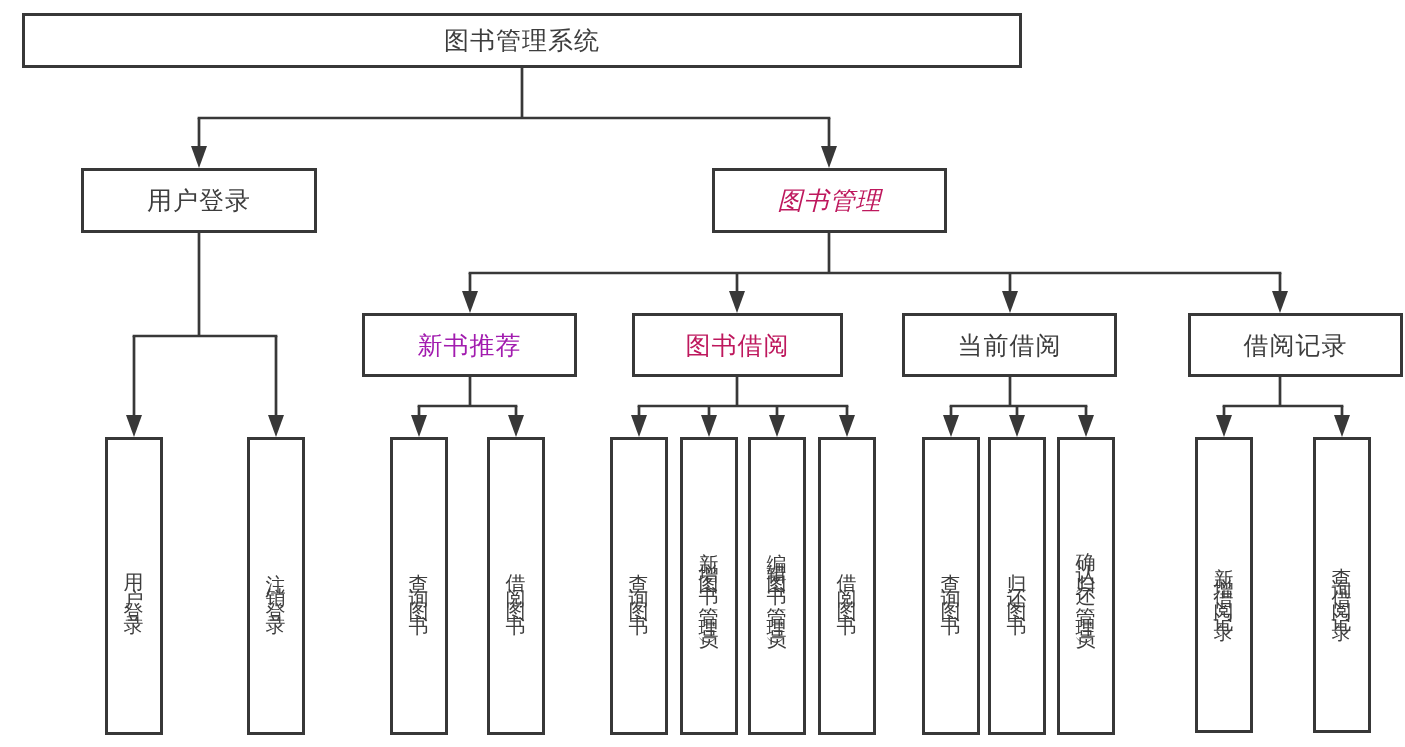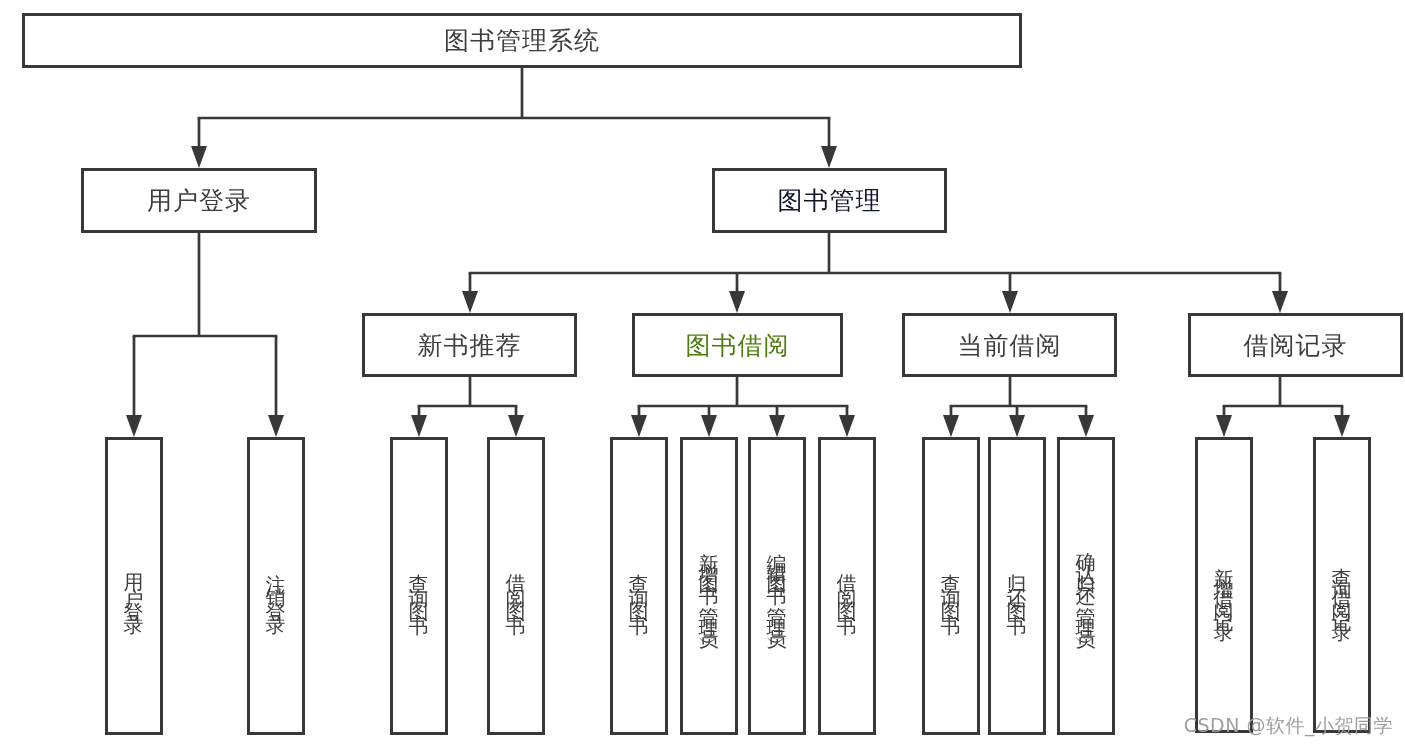--- a/index.html
+++ b/index.html
@@ -119,7 +119,7 @@
         <span class="node-label" style="color: rgb(61, 61, 61);">用户登录</span>
       </div>
       <div class="node branch" style="left: 712px; top: 168px; width: 235px; height: 65px; border-color: rgb(56, 56, 56); background: rgb(255, 255, 255);">
-        <span class="node-label" style="color: #0f172a;">图书管理</span>
+        <span class="node-label" style="color: #be185d; font-style: italic;">图书管理</span>
       </div>
       <div class="node branch" style="left: 362px; top: 313px; width: 215px; height: 64px; border-color: rgb(56, 56, 56); background: rgb(255, 255, 255);">
         <span class="node-label" style="color: #404040;">新书推荐</span>

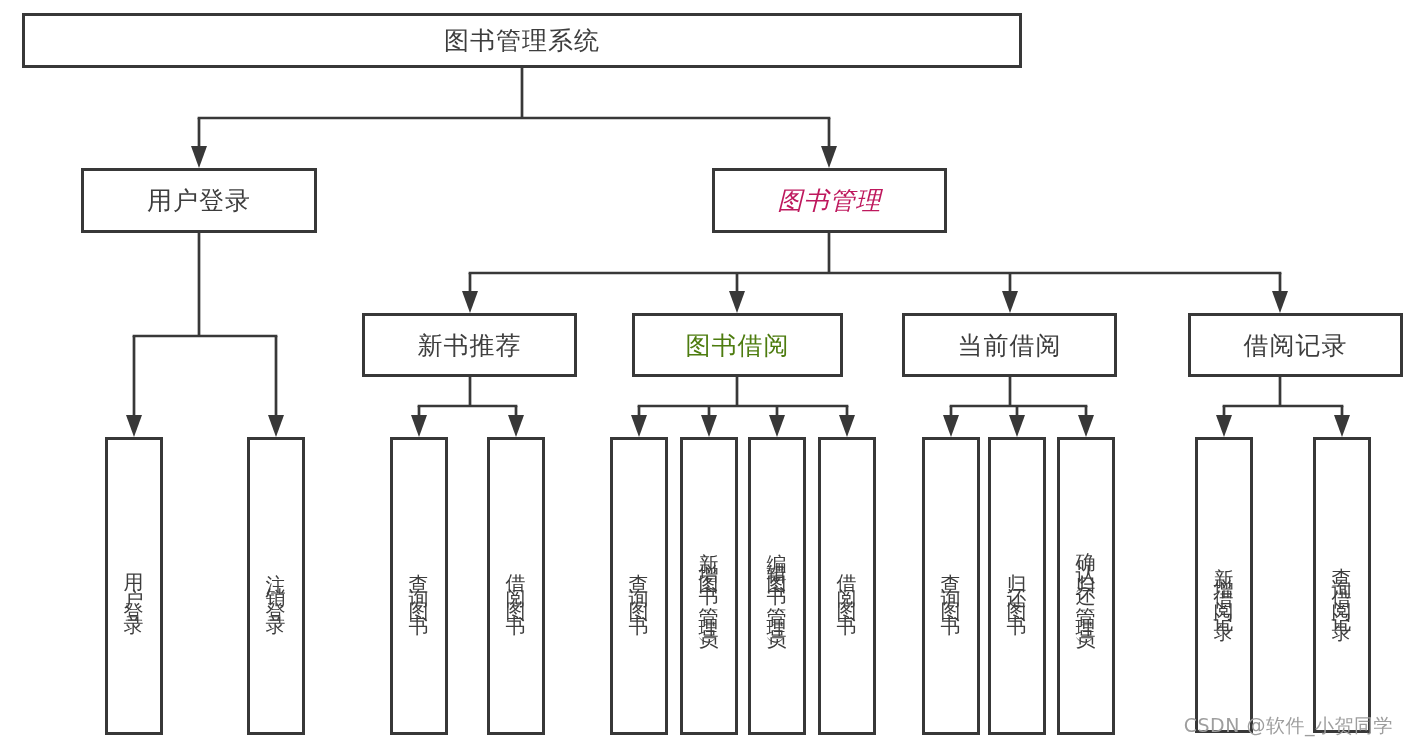--- a/index.html
+++ b/index.html
@@ -122,7 +122,7 @@
         <span class="node-label" style="color: #be185d; font-style: italic;">图书管理</span>
       </div>
       <div class="node branch" style="left: 362px; top: 313px; width: 215px; height: 64px; border-color: rgb(56, 56, 56); background: rgb(255, 255, 255);">
-        <span class="node-label" style="color: #404040;">新书推荐</span>
+        <span class="node-label" style="color: #a21caf;">新书推荐</span>
       </div>
       <div class="node branch" style="left: 632px; top: 313px; width: 211px; height: 64px; border-color: rgb(56, 56, 56); background: rgb(255, 255, 255);">
         <span class="node-label" style="color: #4d7c0f;">图书借阅</span>

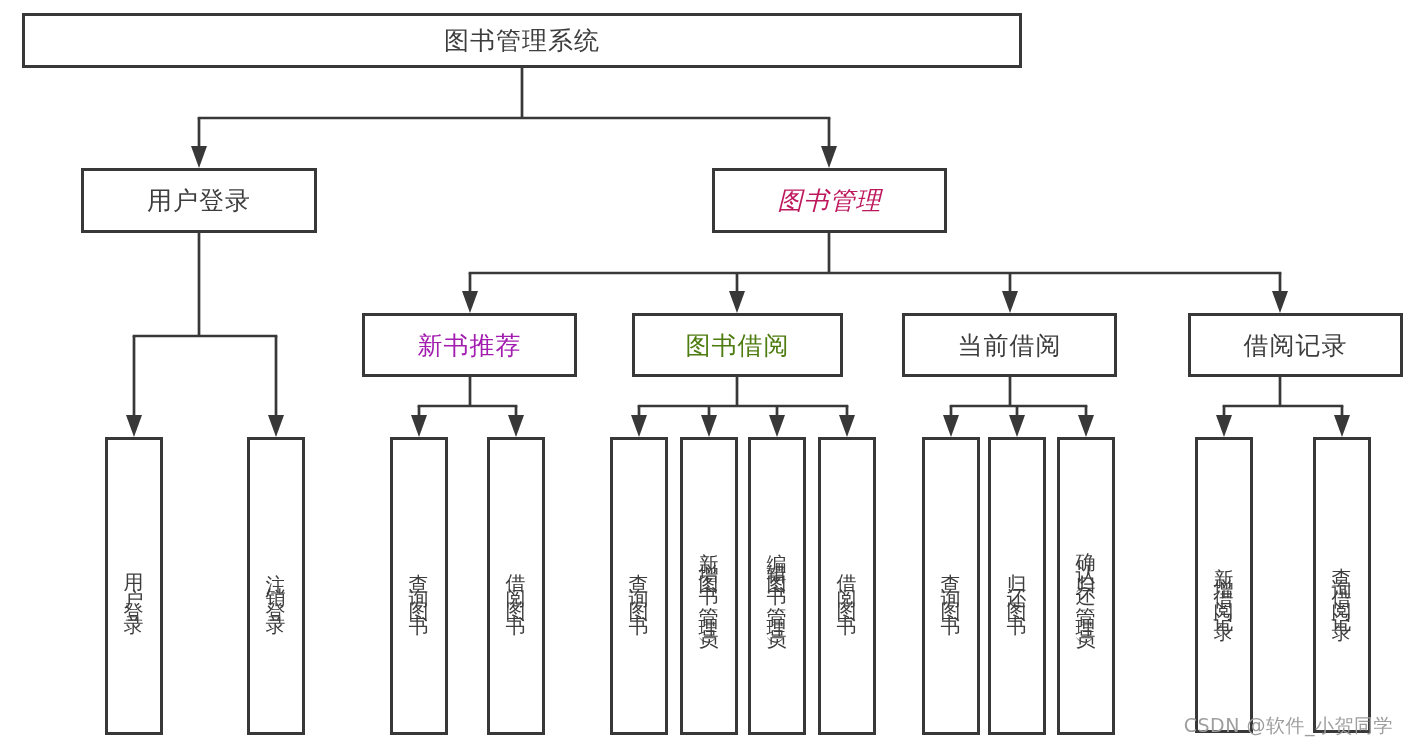--- a/index.html
+++ b/index.html
@@ -125,7 +125,7 @@
         <span class="node-label" style="color: #a21caf;">新书推荐</span>
       </div>
       <div class="node branch" style="left: 632px; top: 313px; width: 211px; height: 64px; border-color: rgb(56, 56, 56); background: rgb(255, 255, 255);">
-        <span class="node-label" style="color: #4d7c0f;">图书借阅</span>
+        <span class="node-label" style="color: #be185d;">图书借阅</span>
       </div>
       <div class="node branch" style="left: 902px; top: 313px; width: 215px; height: 64px; border-color: rgb(56, 56, 56); background: rgb(255, 255, 255); text-align: right;">
         <span class="node-label" style="color: rgb(61, 61, 61);">当前借阅</span>

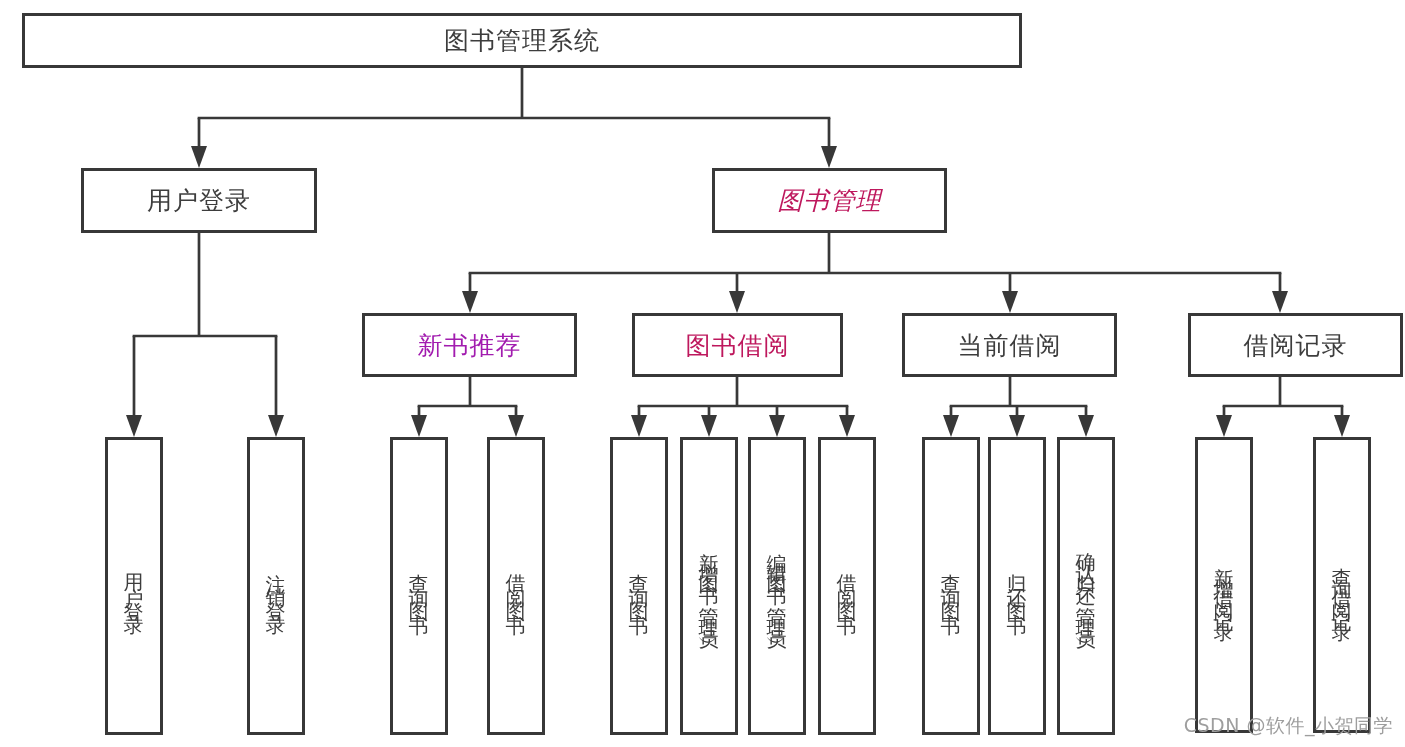--- a/index.html
+++ b/index.html
@@ -173,7 +173,6 @@
         <span class="node-label" style="color: rgb(61, 61, 61); letter-spacing: 11px;">查询借阅记录</span>
       </div>
     </div>
-  <div class="watermark" style="color: rgb(158, 158, 158);">CSDN @软件_小贺同学</div>
 </div>
 
 </body></html>

